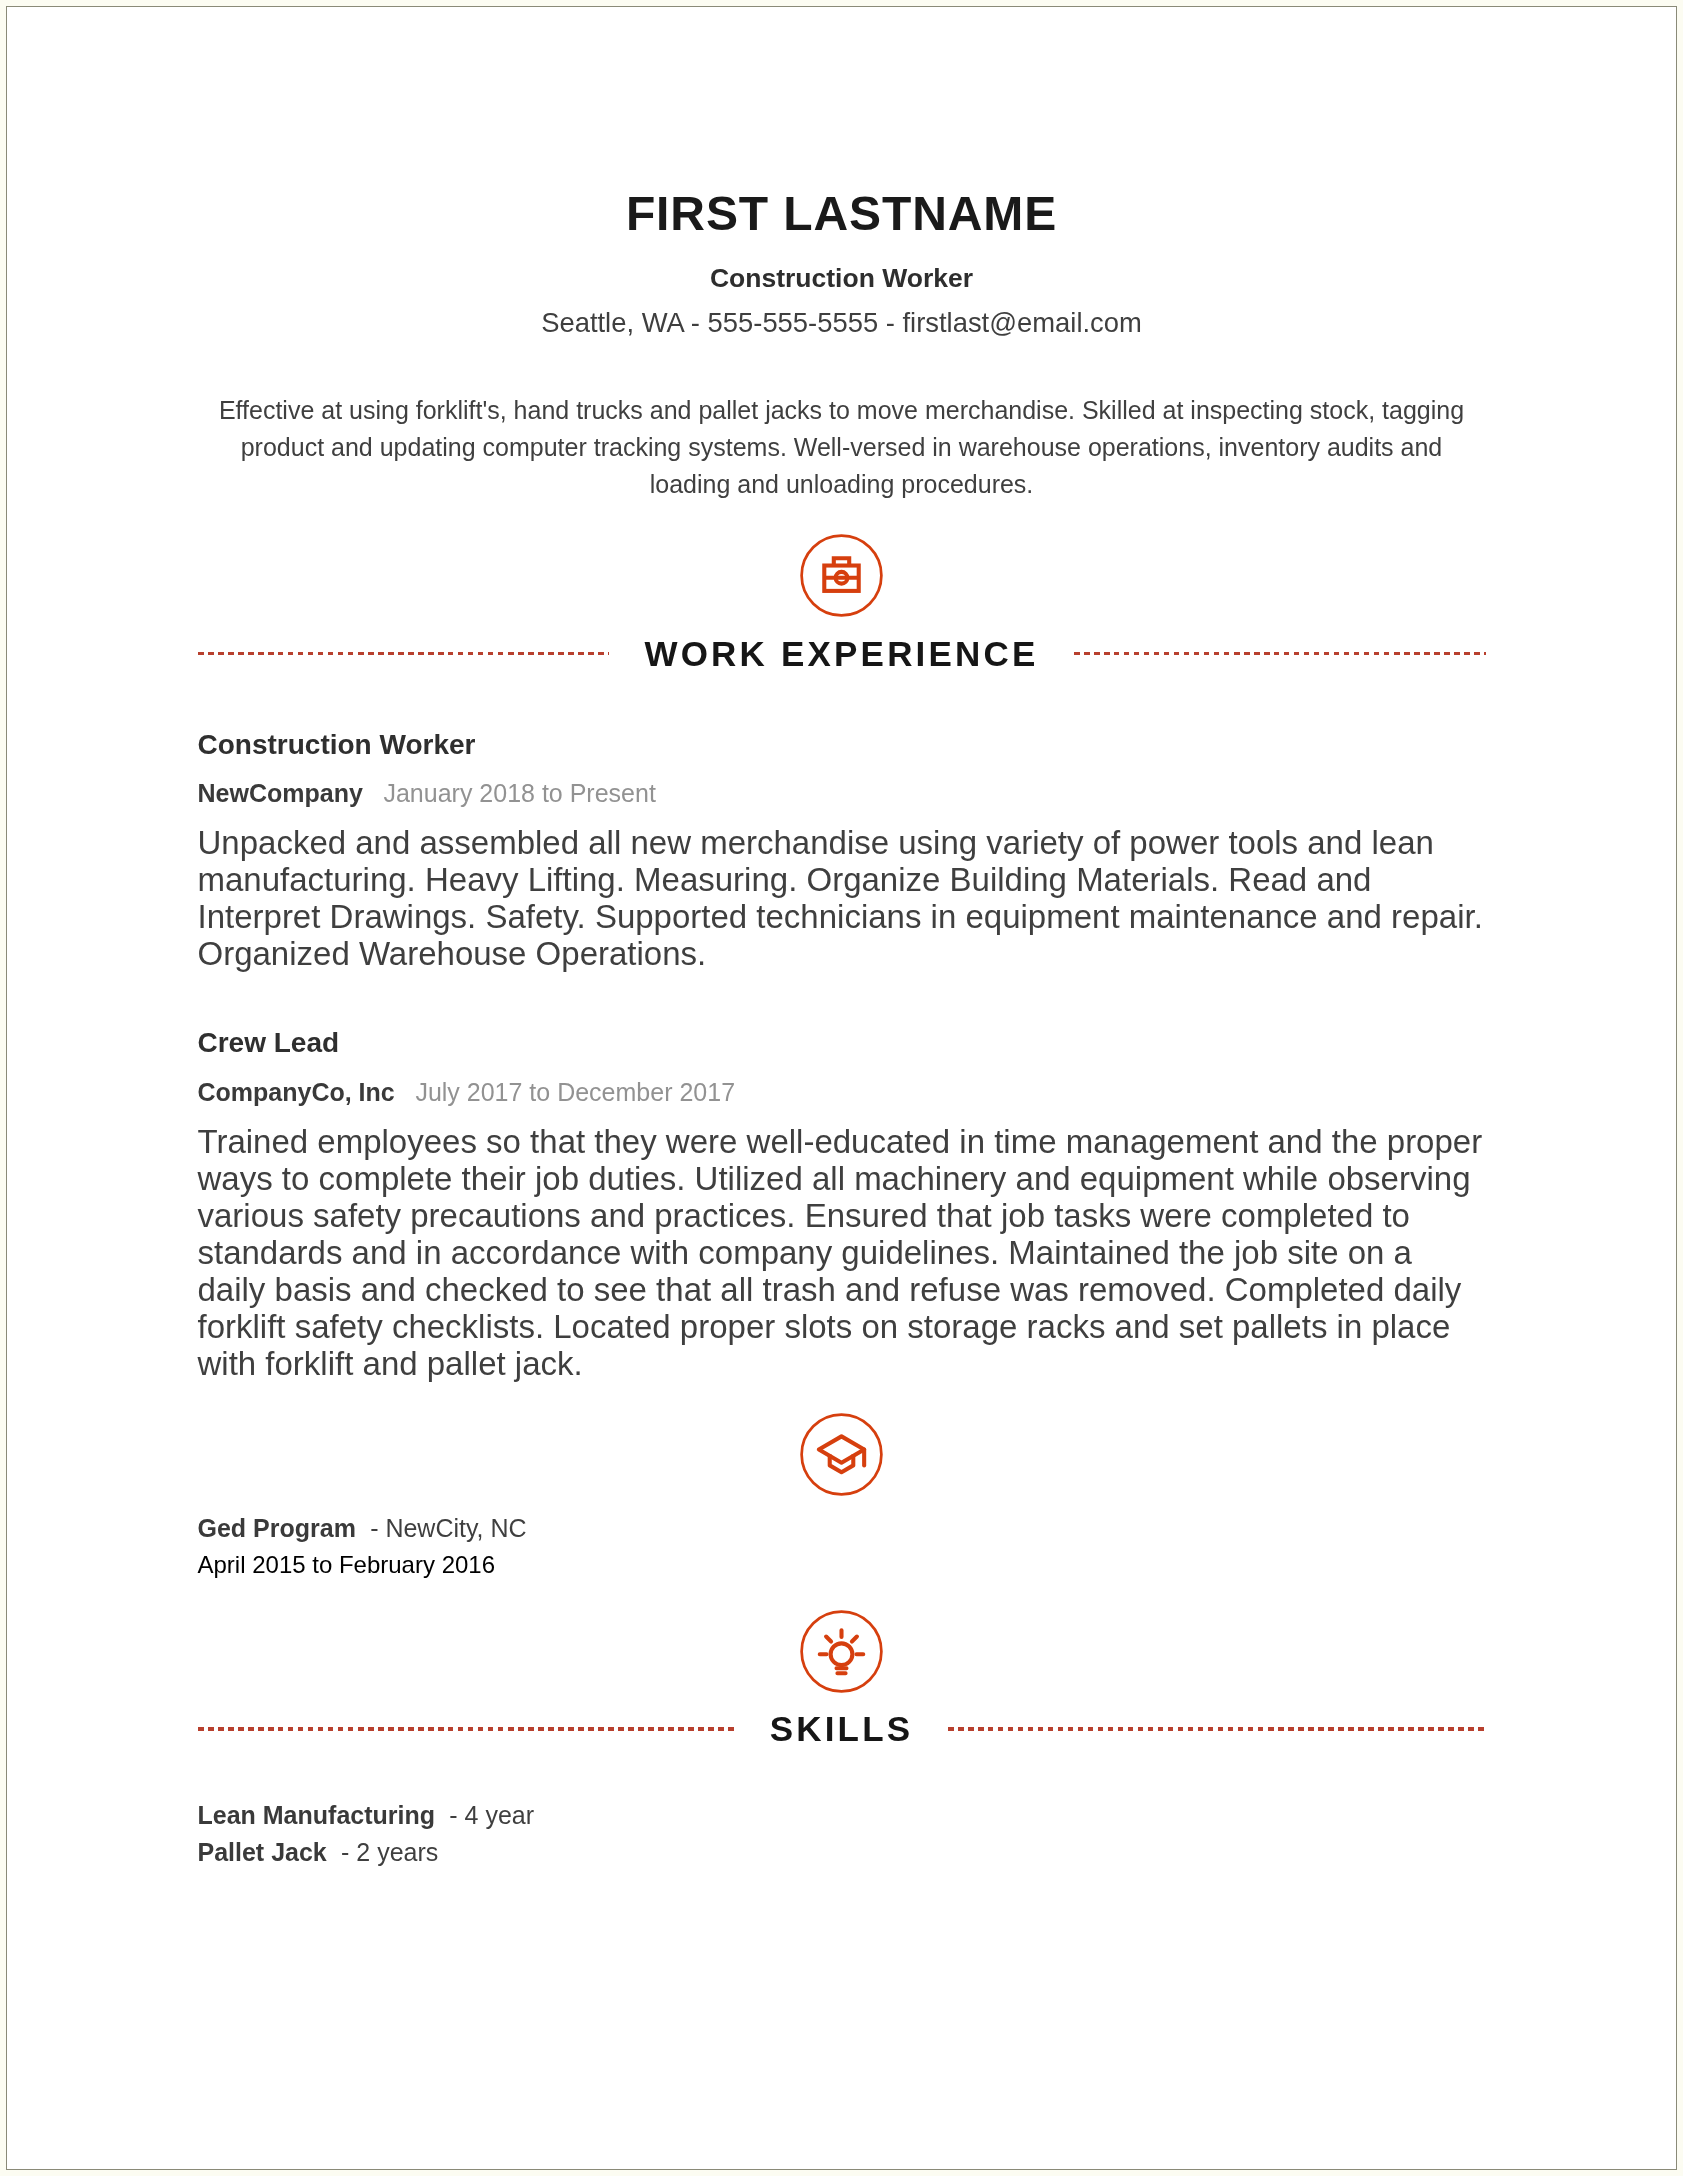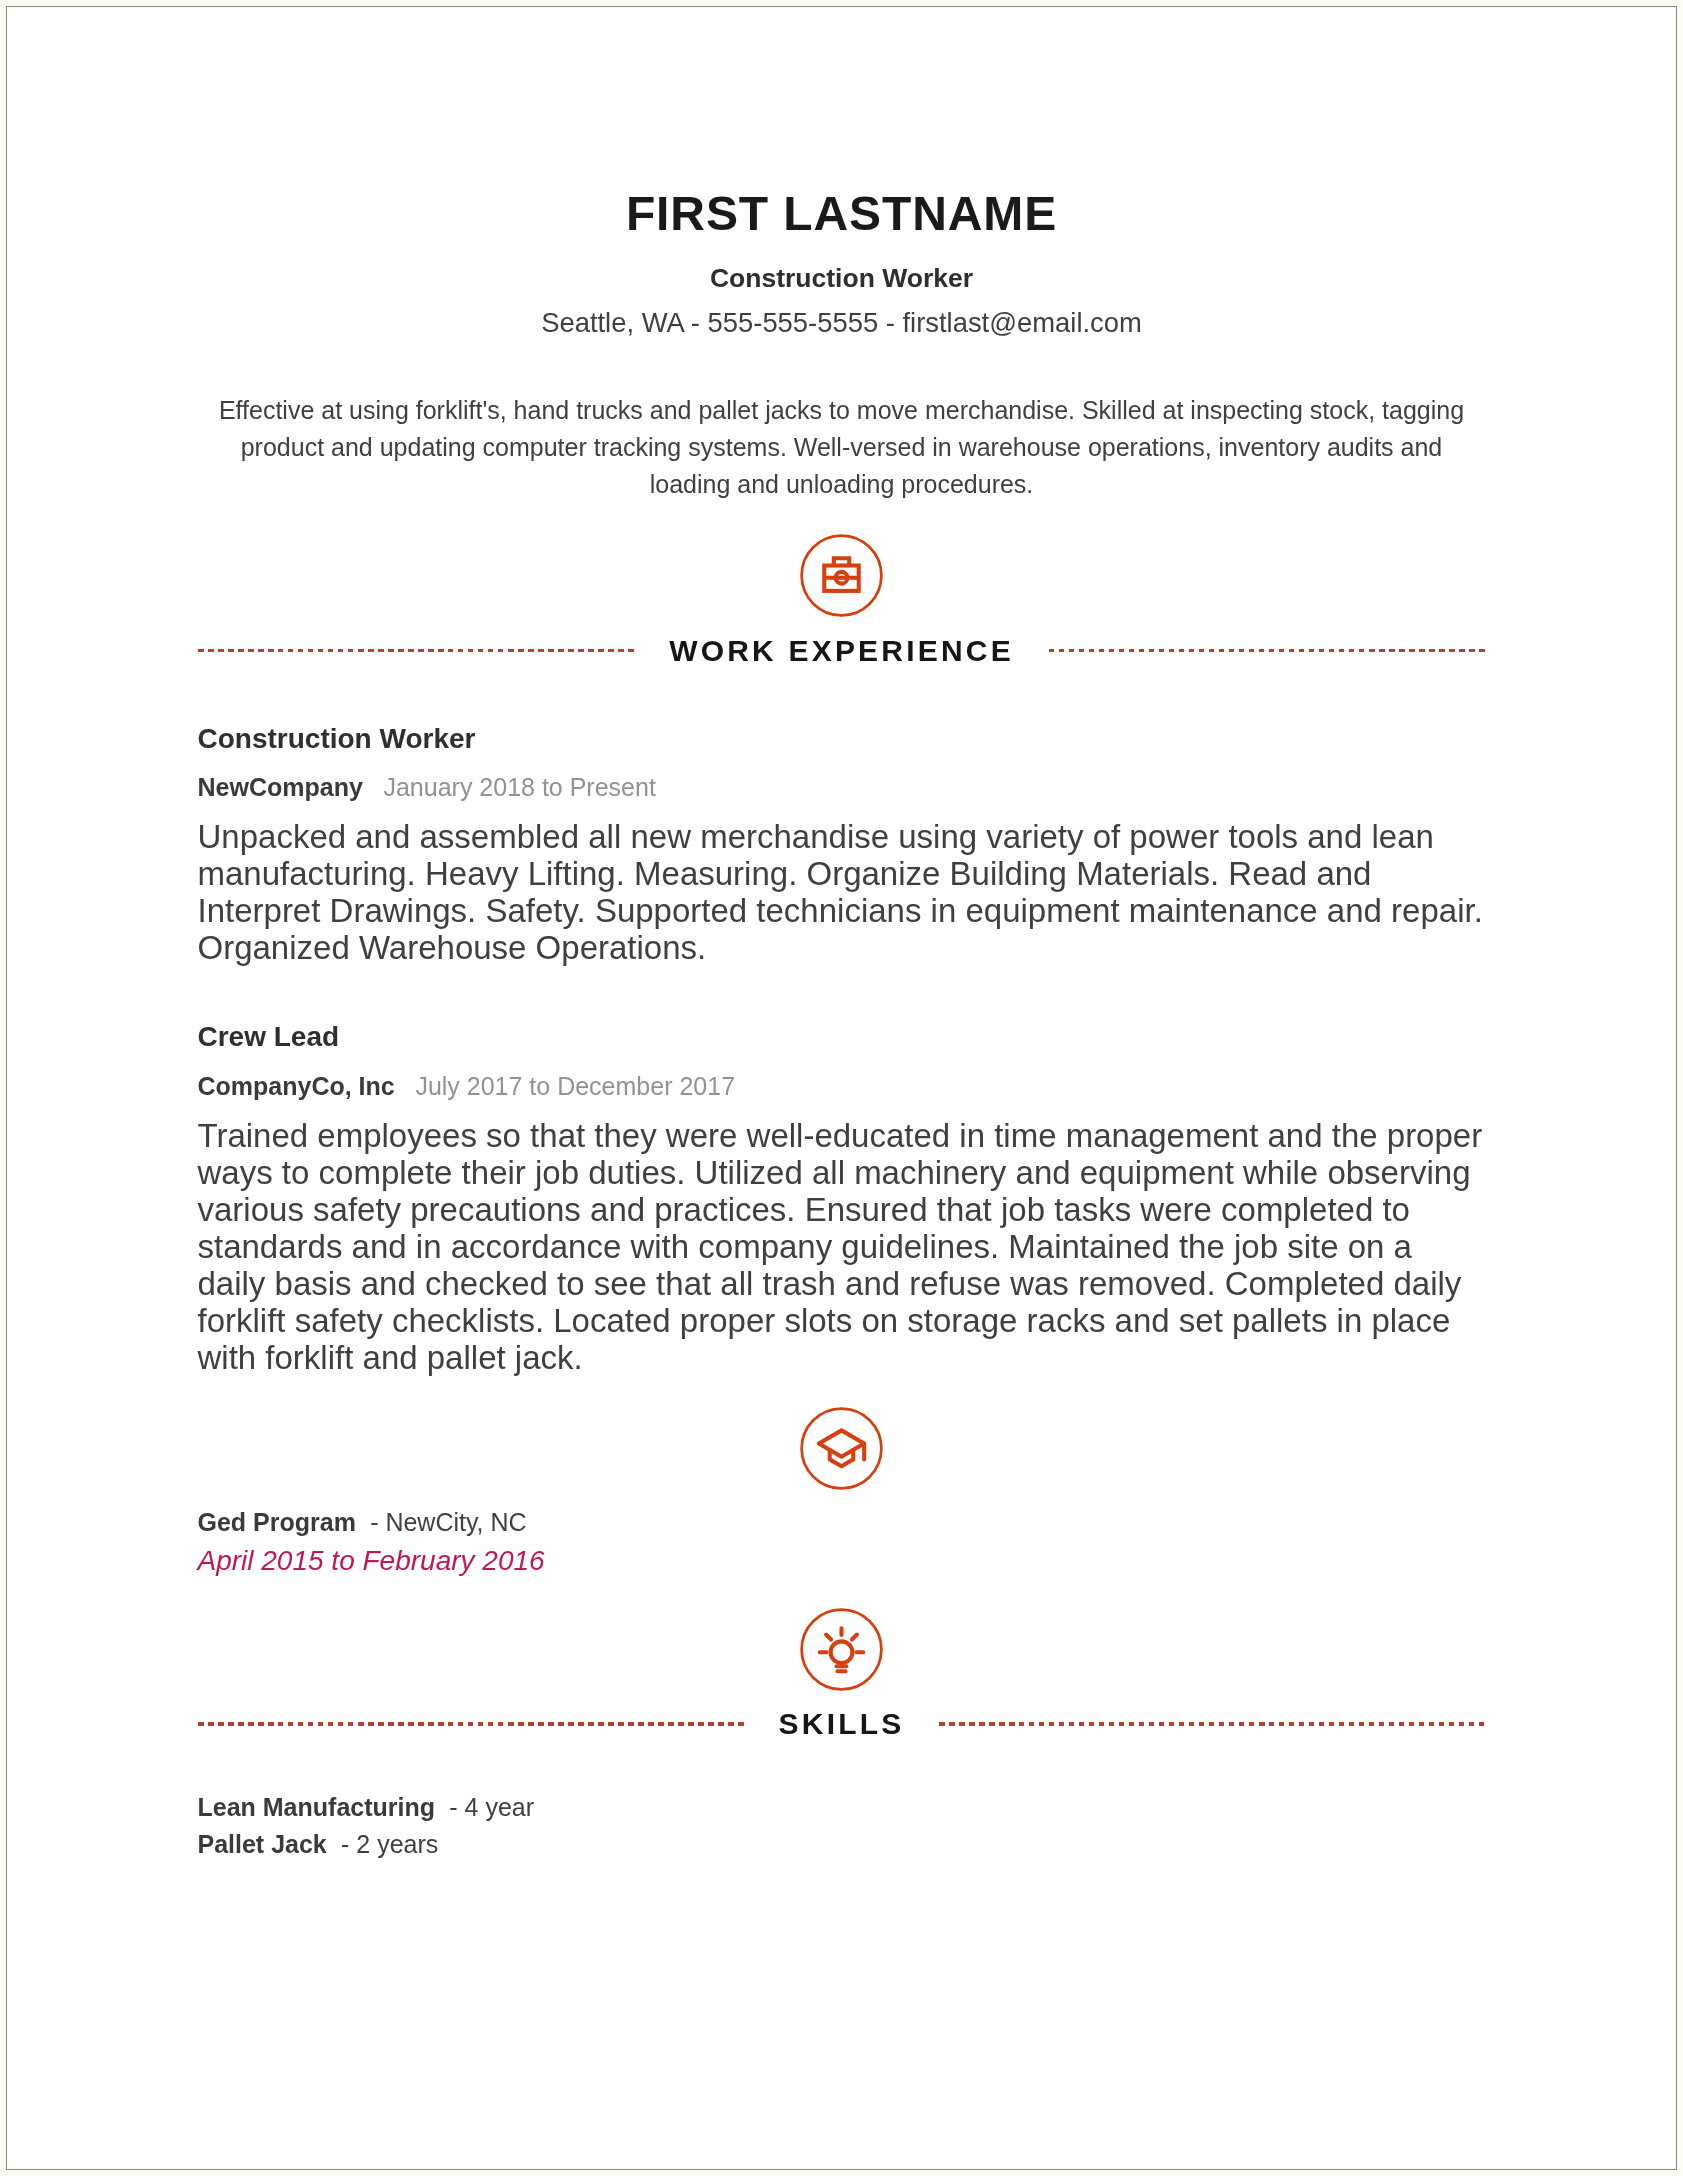--- a/index.html
+++ b/index.html
@@ -43,7 +43,7 @@
     background: repeating-linear-gradient(90deg, #b8402e 0 5.5px, transparent 5.5px 10px);
   }
   .section-label {
-    margin: 0 35px; font-size: 30px; font-weight: bold;
+    margin: 0 35px; font-size: 35px; font-weight: bold;
     letter-spacing: 3.2px; color: #161616; white-space: nowrap;
   }
 

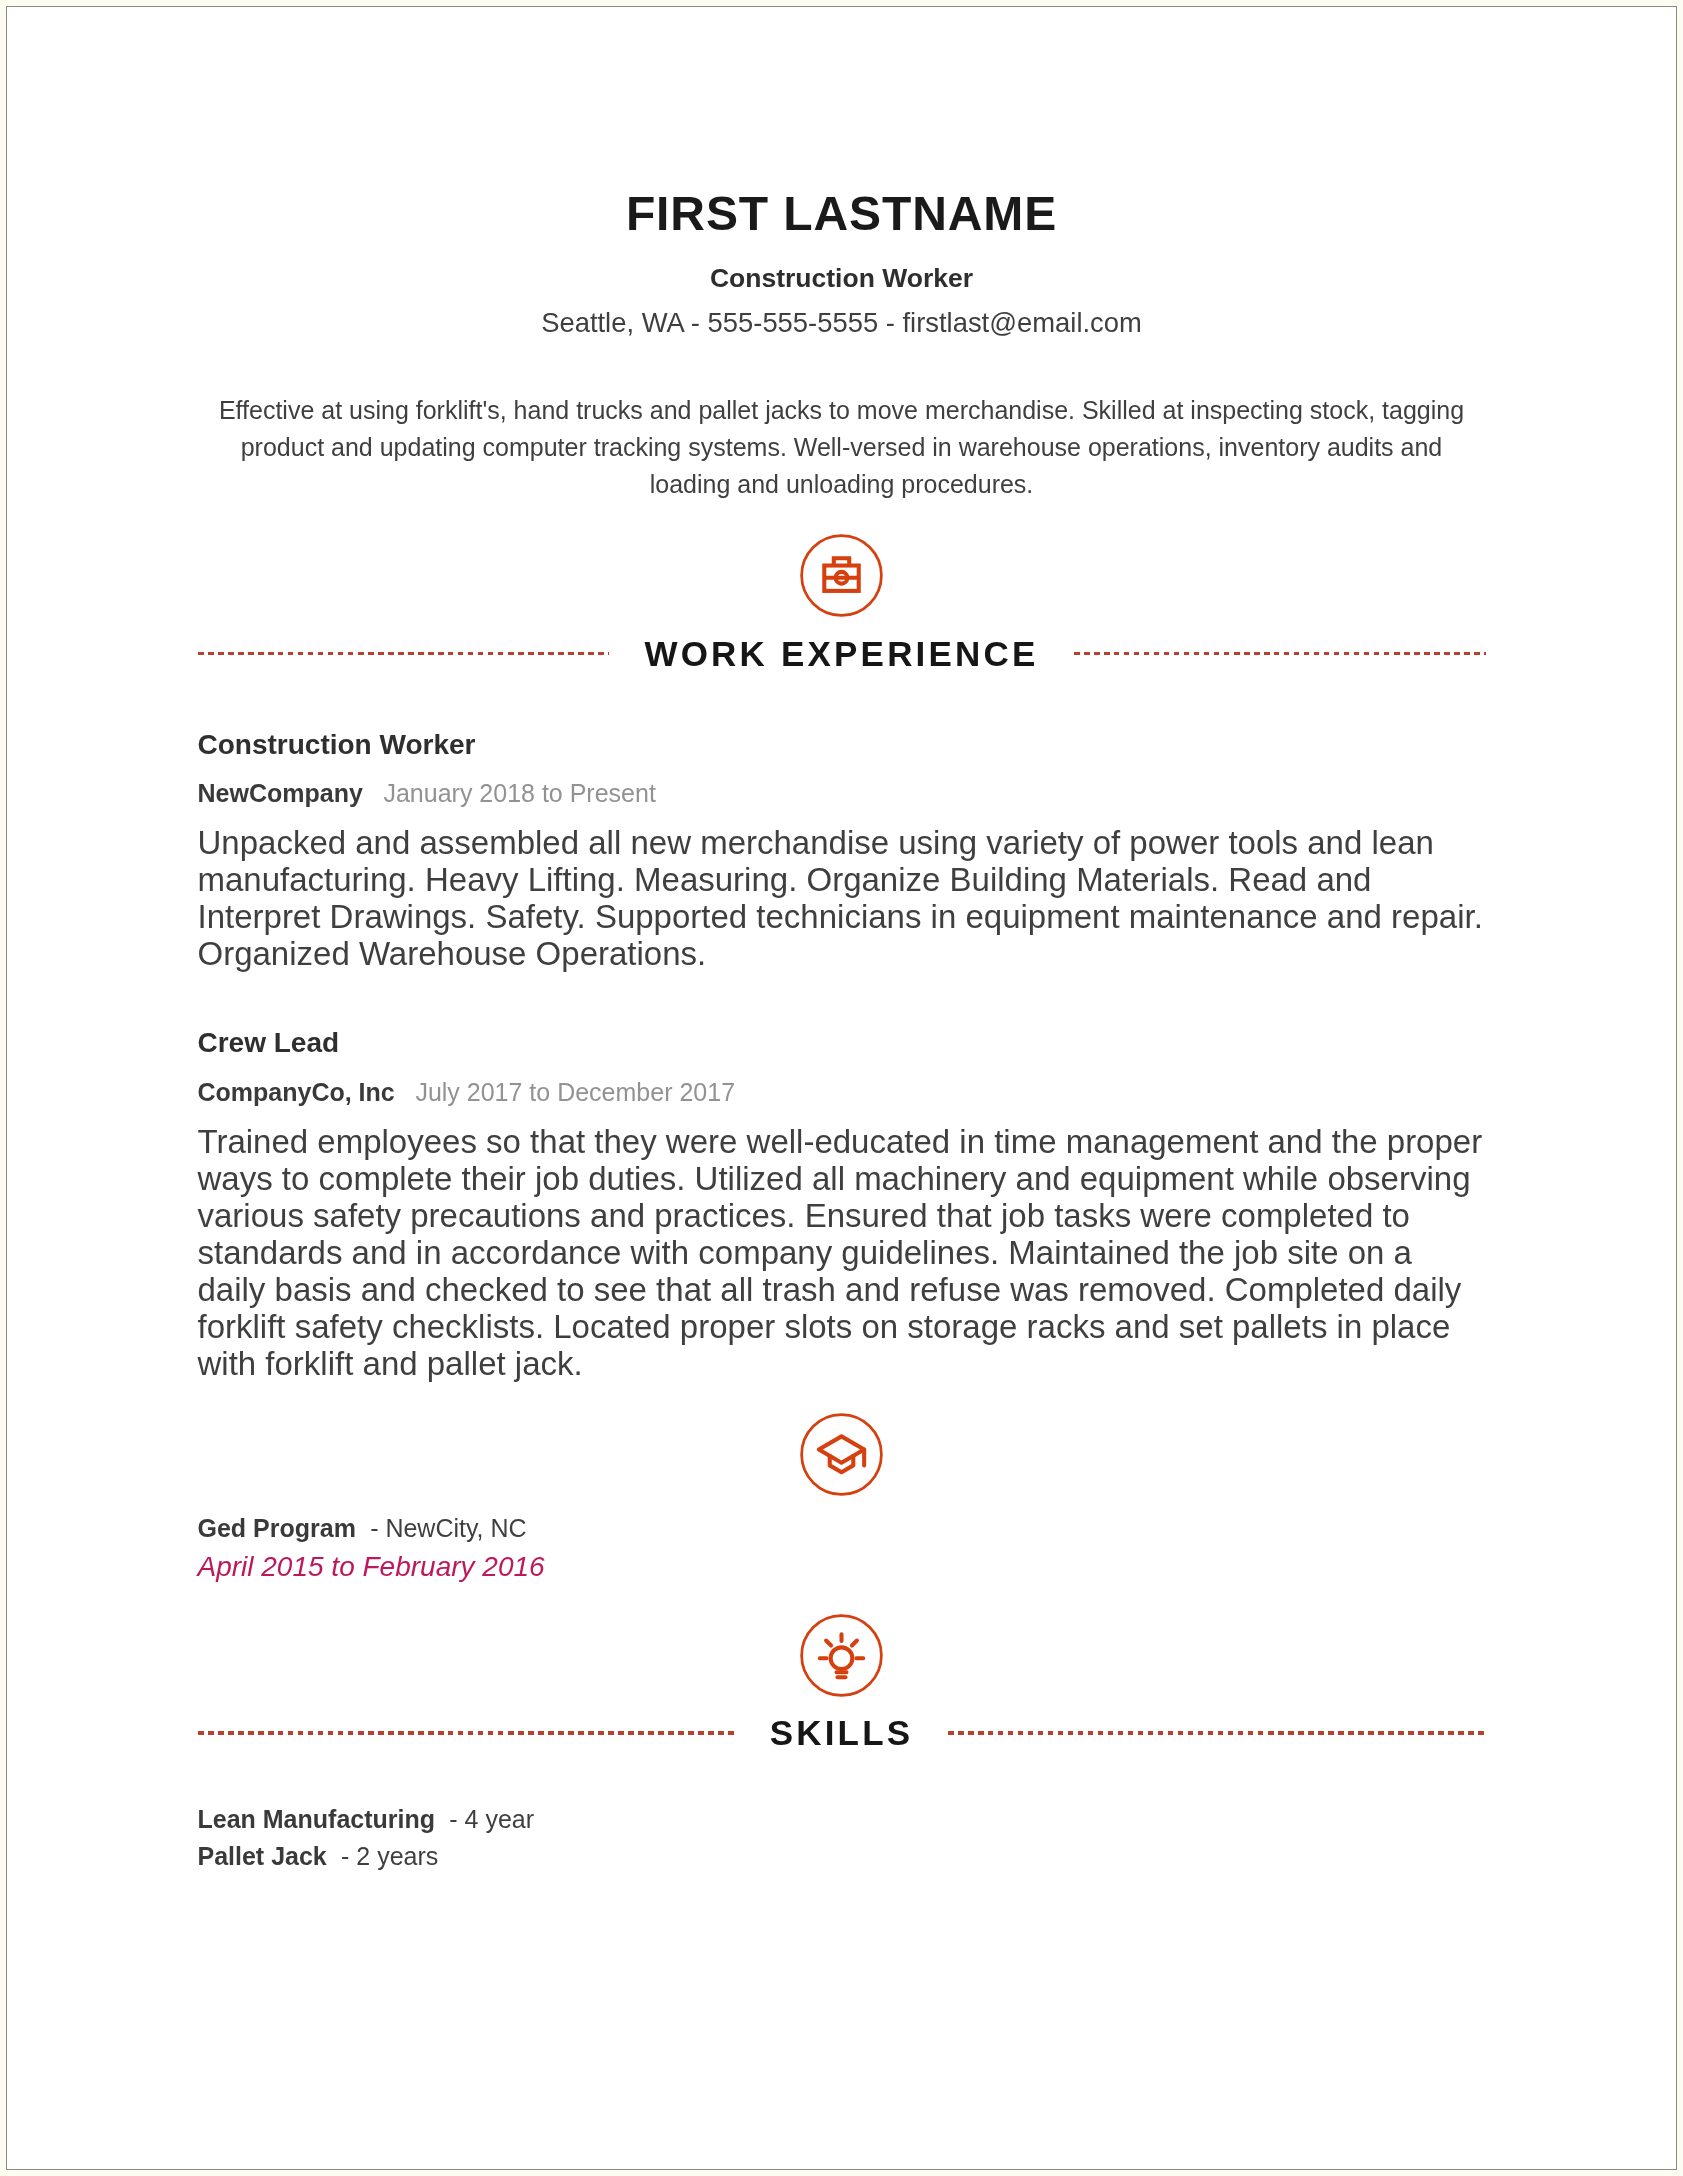--- a/index.html
+++ b/index.html
@@ -59,7 +59,7 @@
   .edu-line { margin-top: 16.4px; font-size: 25px; color: #3f3f3f; }
   .edu-program { font-weight: bold; color: #3a3a3a; }
   .edu-location { margin-left: 7.3px; }
-  .edu-dates { margin-top: 7.3px; font-size: 28px; color: #be185d; font-style: italic; }
+  .edu-dates { margin-top: 7.3px; font-size: 24px; color: #000000; }
 
   
   .skills-list { margin-top: 48px; }

